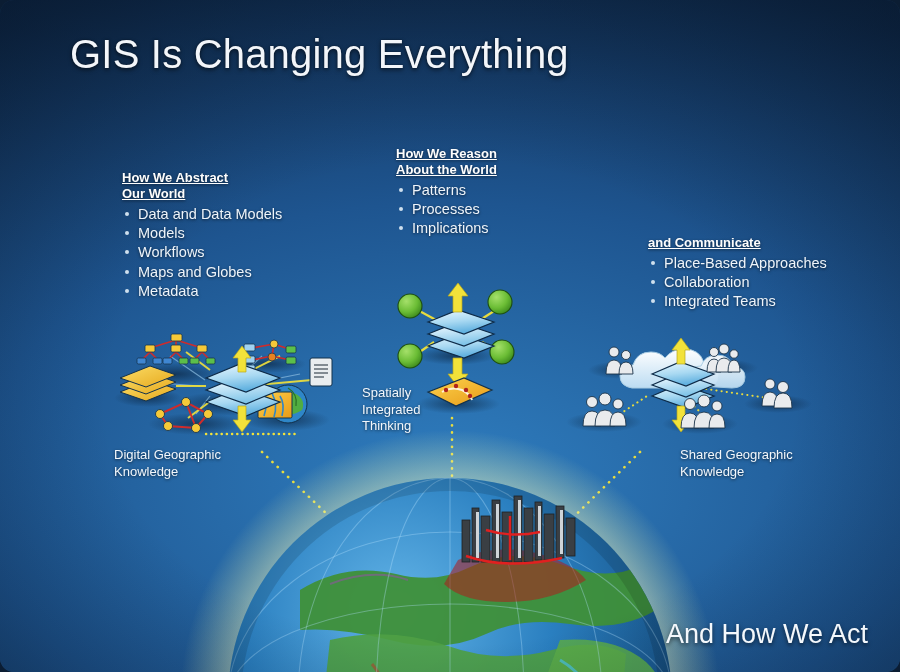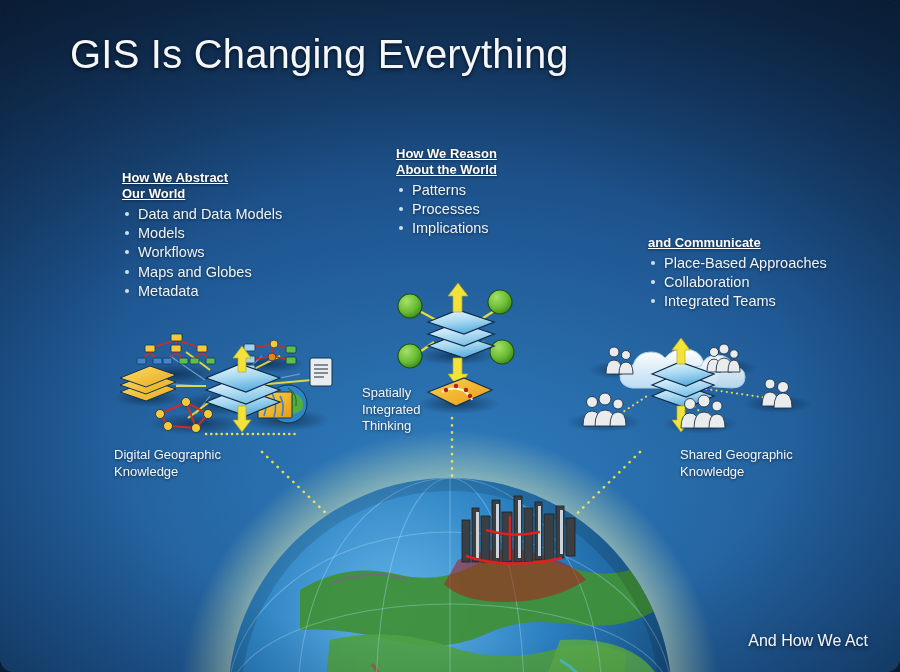--- a/index.html
+++ b/index.html
@@ -57,7 +57,7 @@
   #cap-shared{left:648px;top:447px;width:170px;margin-left:32px;}
   #act{
     position:absolute;right:32px;bottom:22px;
-    font-size:16px;color:#f4f8fc;
+    font-size:27px;color:#f4f8fc;
     text-shadow:0 2px 4px rgba(0,0,0,.6);
   }
 

